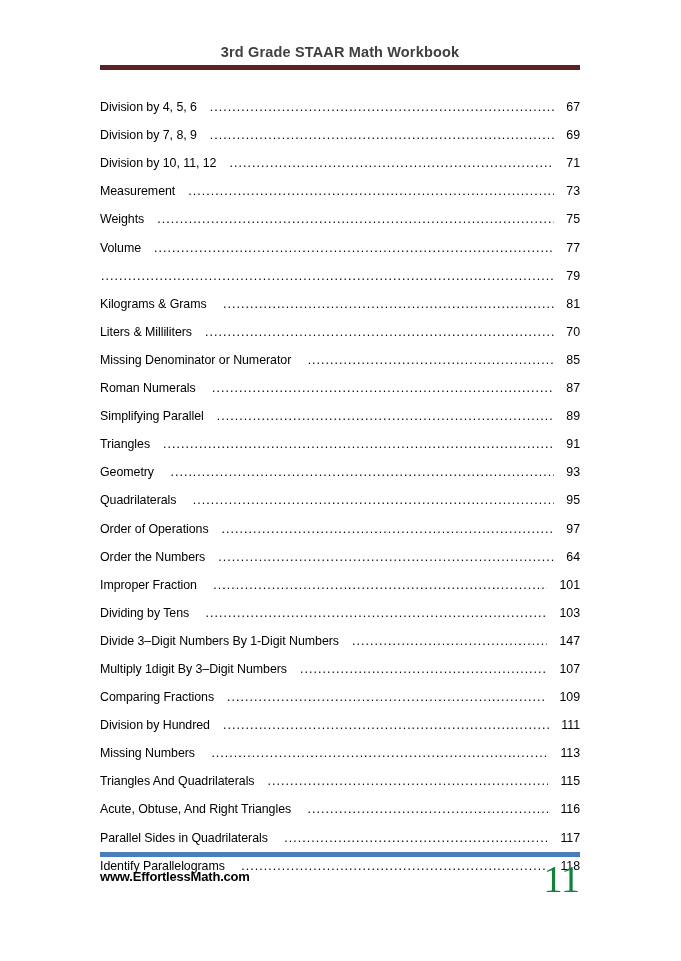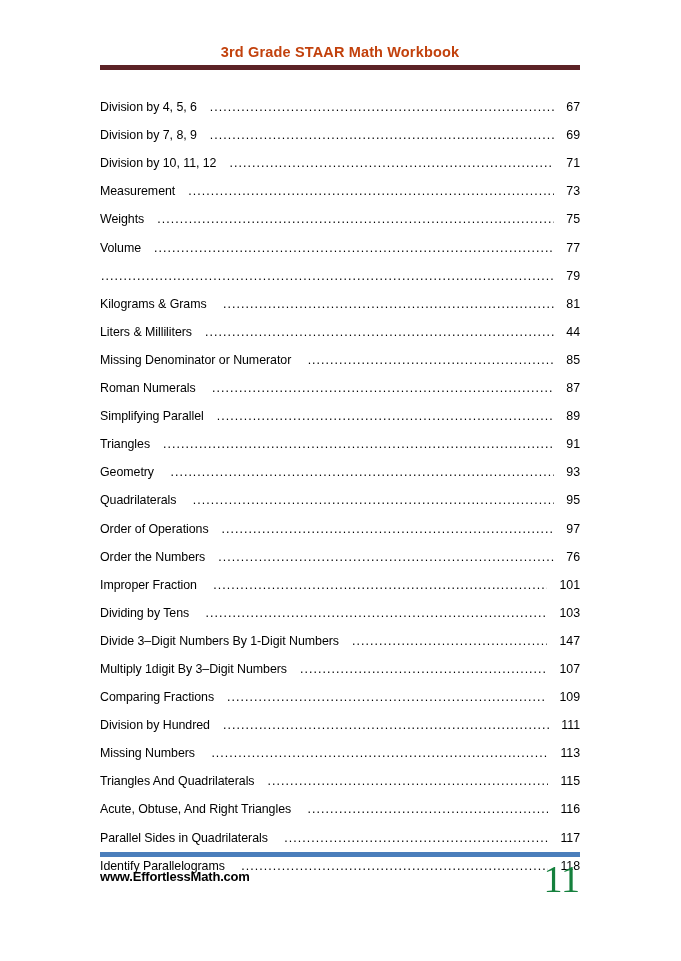--- a/index.html
+++ b/index.html
@@ -29,7 +29,7 @@
   .header-title {
     font-size: 14.5px;
     font-weight: bold;
-    color: #c2410c;
+    color: #404040;
     text-align: center;
     letter-spacing: 0.15px;
     line-height: 17px;

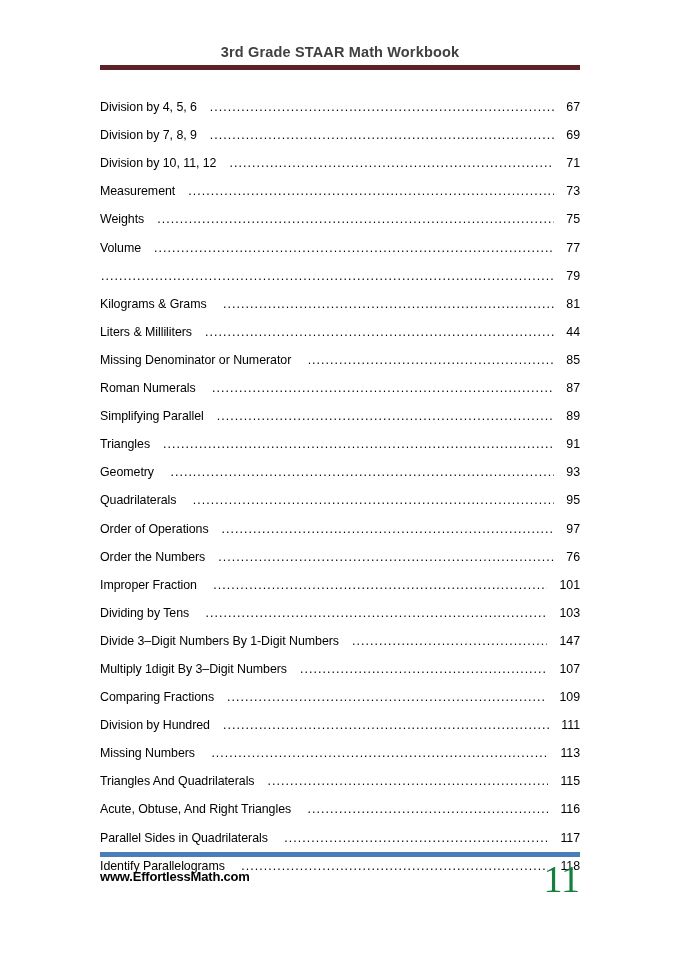--- a/index.html
+++ b/index.html
@@ -177,7 +177,7 @@
       <div class="toc-entry">
         <span class="toc-title">Liters &amp; Milliliters</span>
         <span class="toc-leader">...............................................................................................................................................................</span>
-        <span class="toc-page">44</span>
+        <span class="toc-page">70</span>
       </div>
       <div class="toc-entry gap">
         <span class="toc-title">Missing Denominator or Numerator</span>

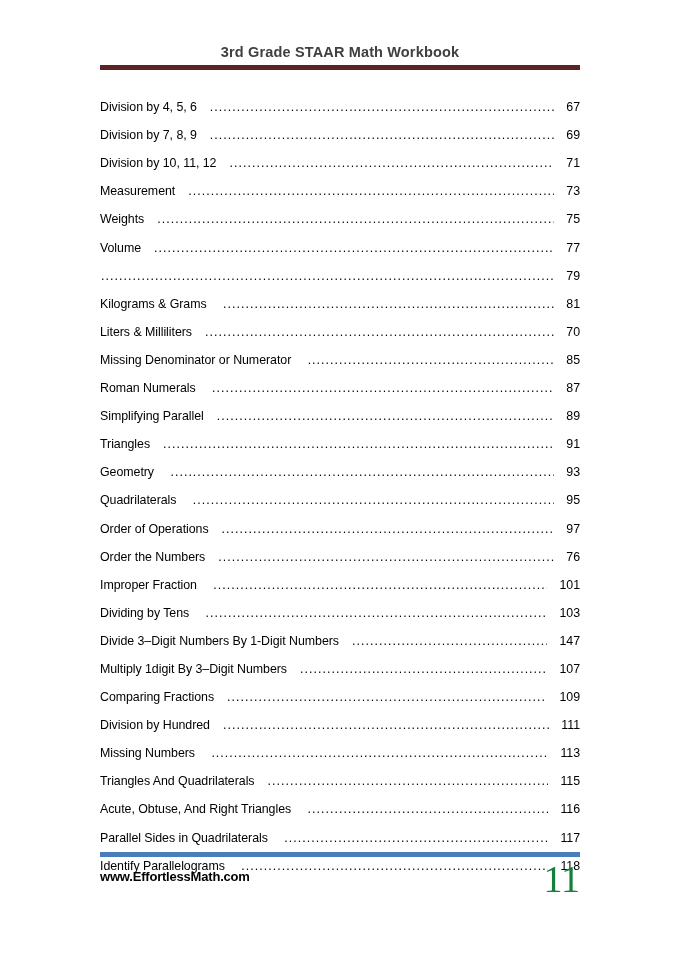--- a/index.html
+++ b/index.html
@@ -217,7 +217,7 @@
       <div class="toc-entry">
         <span class="toc-title">Order the Numbers</span>
         <span class="toc-leader">...............................................................................................................................................................</span>
-        <span class="toc-page">76</span>
+        <span class="toc-page">64</span>
       </div>
       <div class="toc-entry gap">
         <span class="toc-title">Improper Fraction</span>

